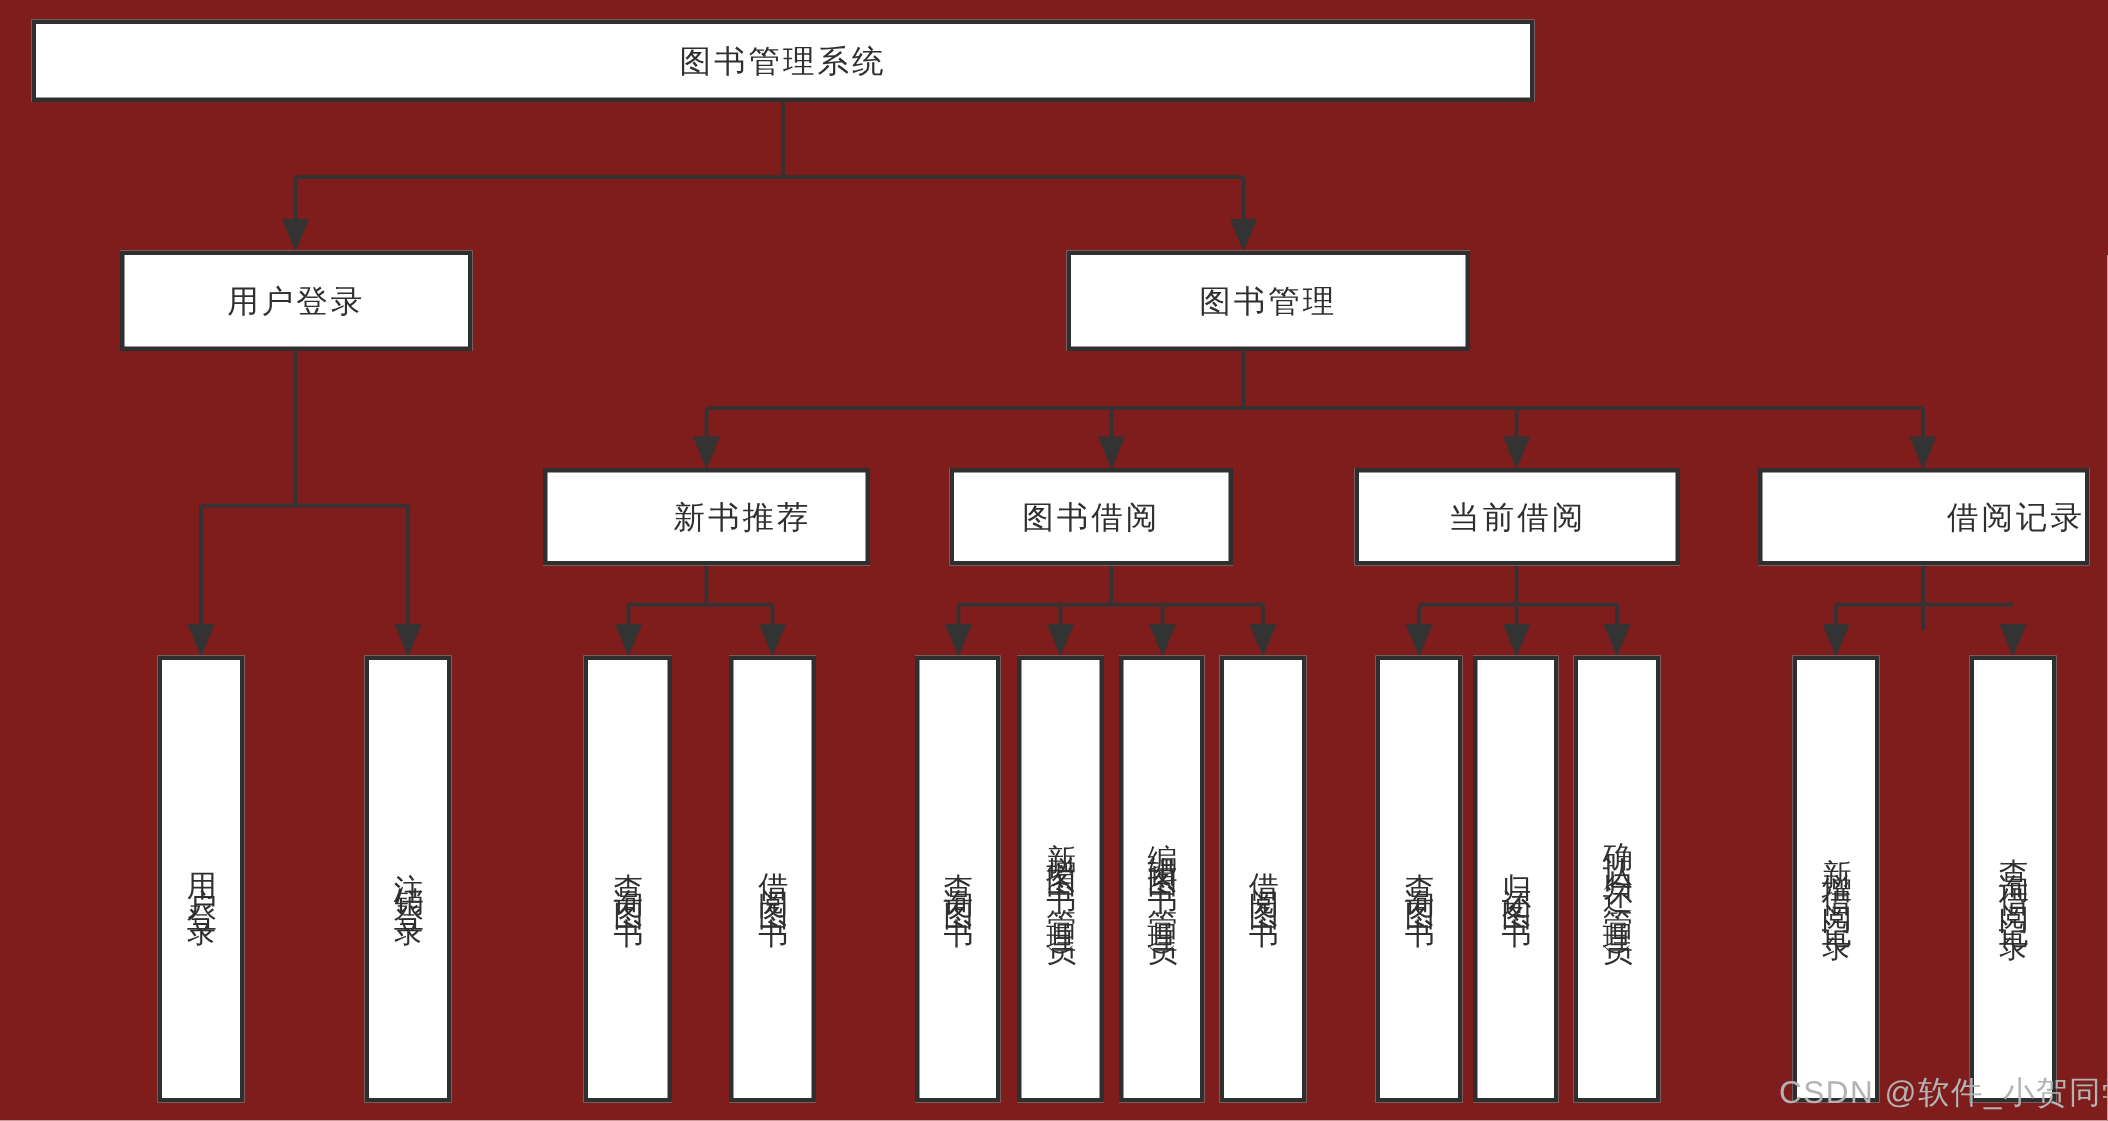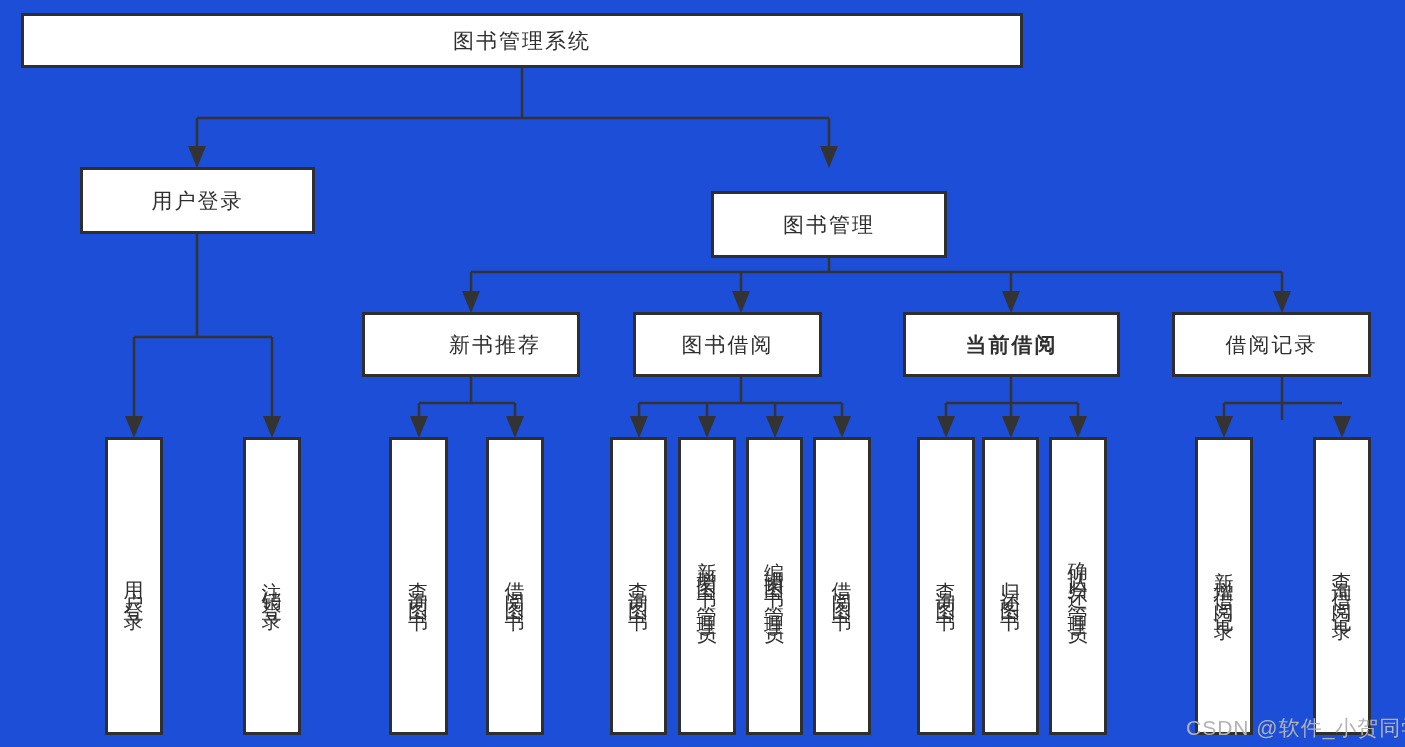--- a/index.html
+++ b/index.html
@@ -4,7 +4,7 @@
 <style>
   html,body{margin:0;padding:0;background:#fff;}
   #canvas{
-    position:relative;width:1405px;height:747px;background:#1d4ed8;overflow:hidden;
+    position:relative;width:1405px;height:747px;background:#7f1d1d;overflow:hidden;
     font-family:"Liberation Sans",sans-serif;color:#2f2f2f;
   }
   #connectors{position:absolute;left:0;top:0;z-index:1;}

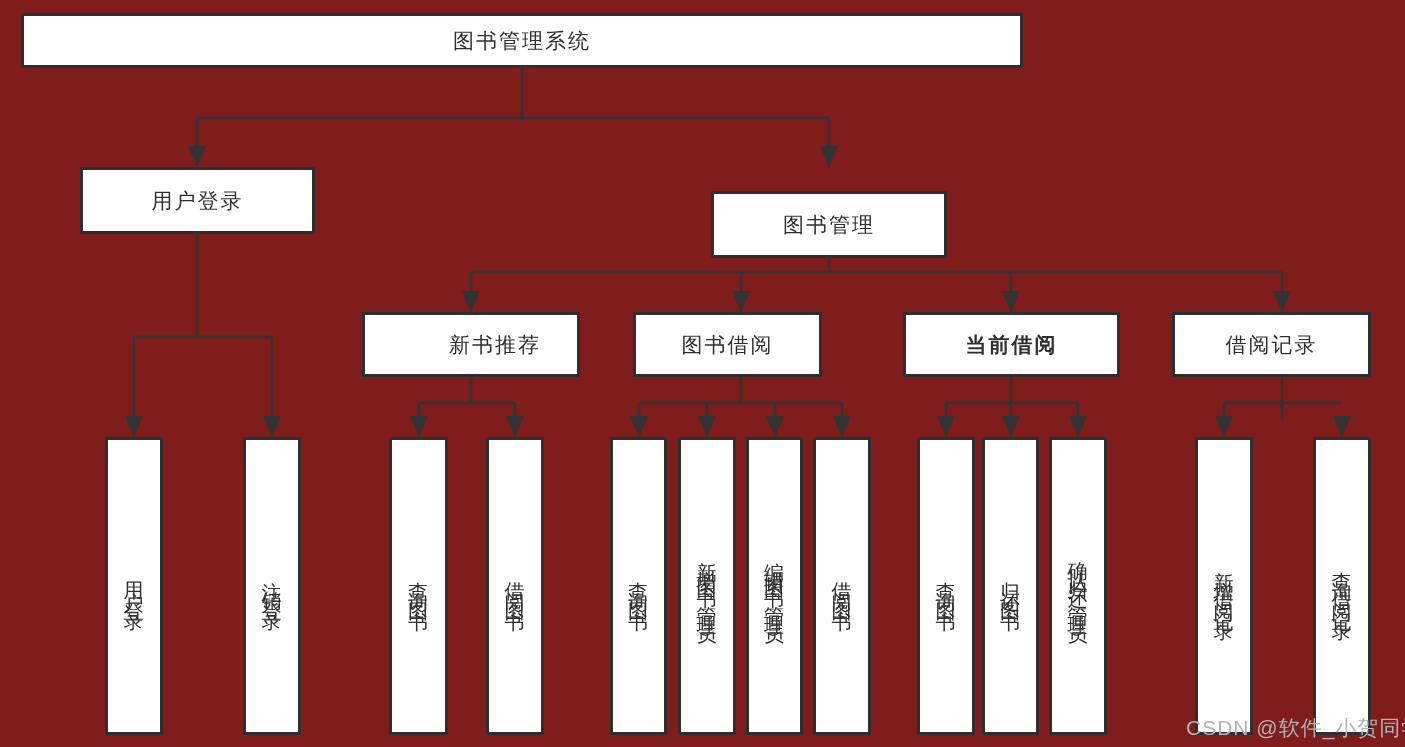--- a/index.html
+++ b/index.html
@@ -80,7 +80,7 @@
   <div class="hbox" style="left:80px;top:167px;width:235px;height:67px;">
     <span>用户登录</span>
   </div>
-  <div class="hbox" style="left:711px;top:167px;width:236px;height:67px;margin-top:24px;">
+  <div class="hbox" style="left:711px;top:167px;width:269px;height:67px;">
     <span>图书管理</span>
   </div>
 

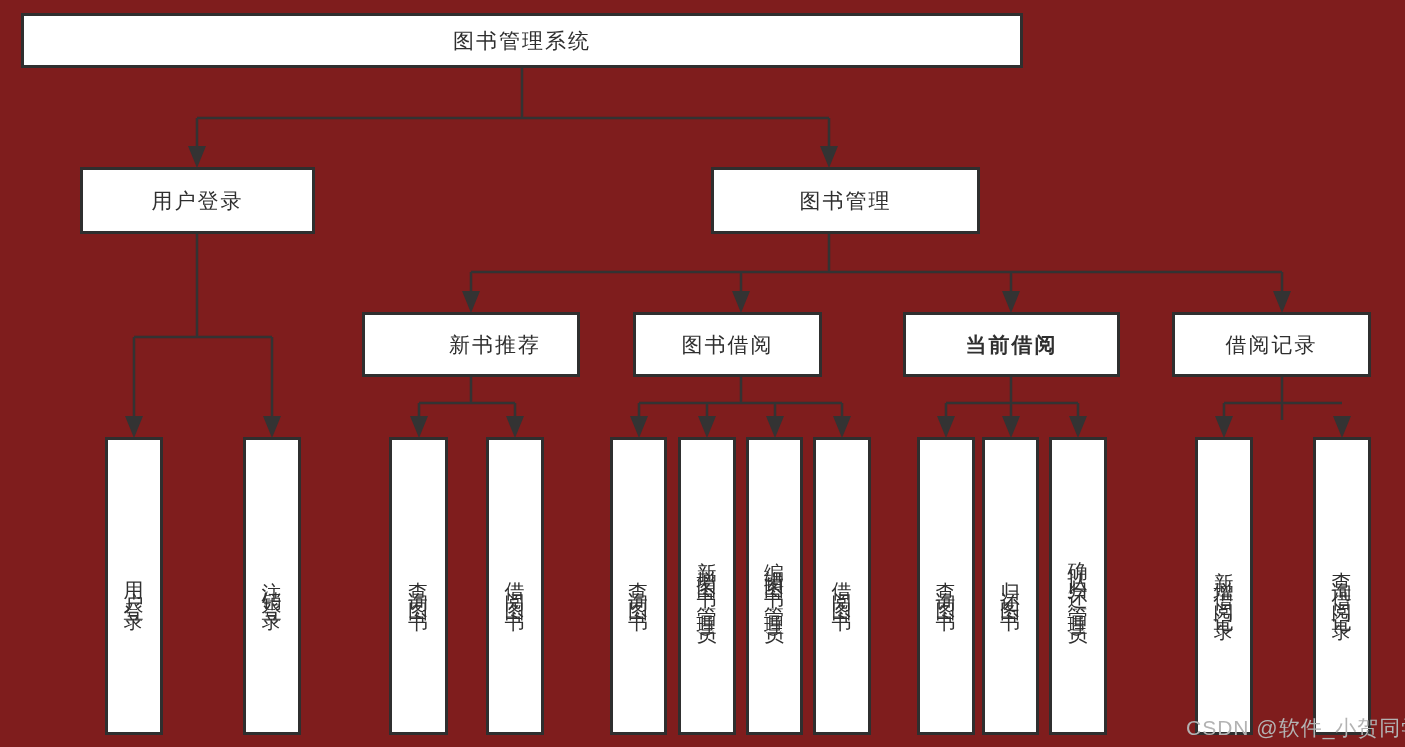--- a/index.html
+++ b/index.html
@@ -90,7 +90,7 @@
   <div class="hbox" style="left:633px;top:312px;width:189px;height:65px;">
     <span>图书借阅</span>
   </div>
-  <div class="hbox" style="left:903px;top:312px;width:217px;height:65px;font-weight:bold;">
+  <div class="hbox" style="left:903px;top:312px;width:217px;height:65px;">
     <span>当前借阅</span>
   </div>
   <div class="hbox" style="left:1172px;top:312px;width:199px;height:65px;">

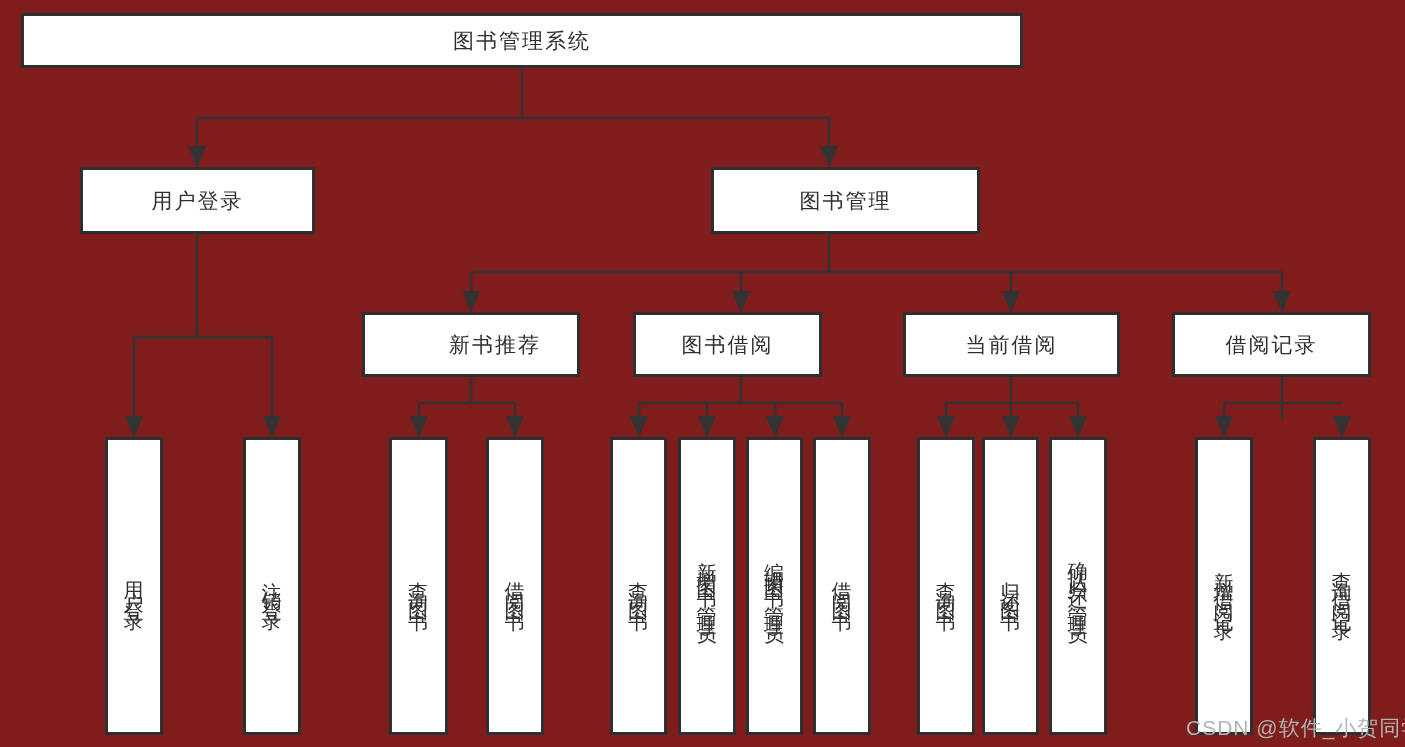--- a/index.html
+++ b/index.html
@@ -93,7 +93,7 @@
   <div class="hbox" style="left:903px;top:312px;width:217px;height:65px;">
     <span>当前借阅</span>
   </div>
-  <div class="hbox" style="left:1172px;top:312px;width:199px;height:65px;">
+  <div class="hbox" style="left:1172px;top:312px;width:221px;height:65px;justify-content:flex-end;">
     <span>借阅记录</span>
   </div>
 

